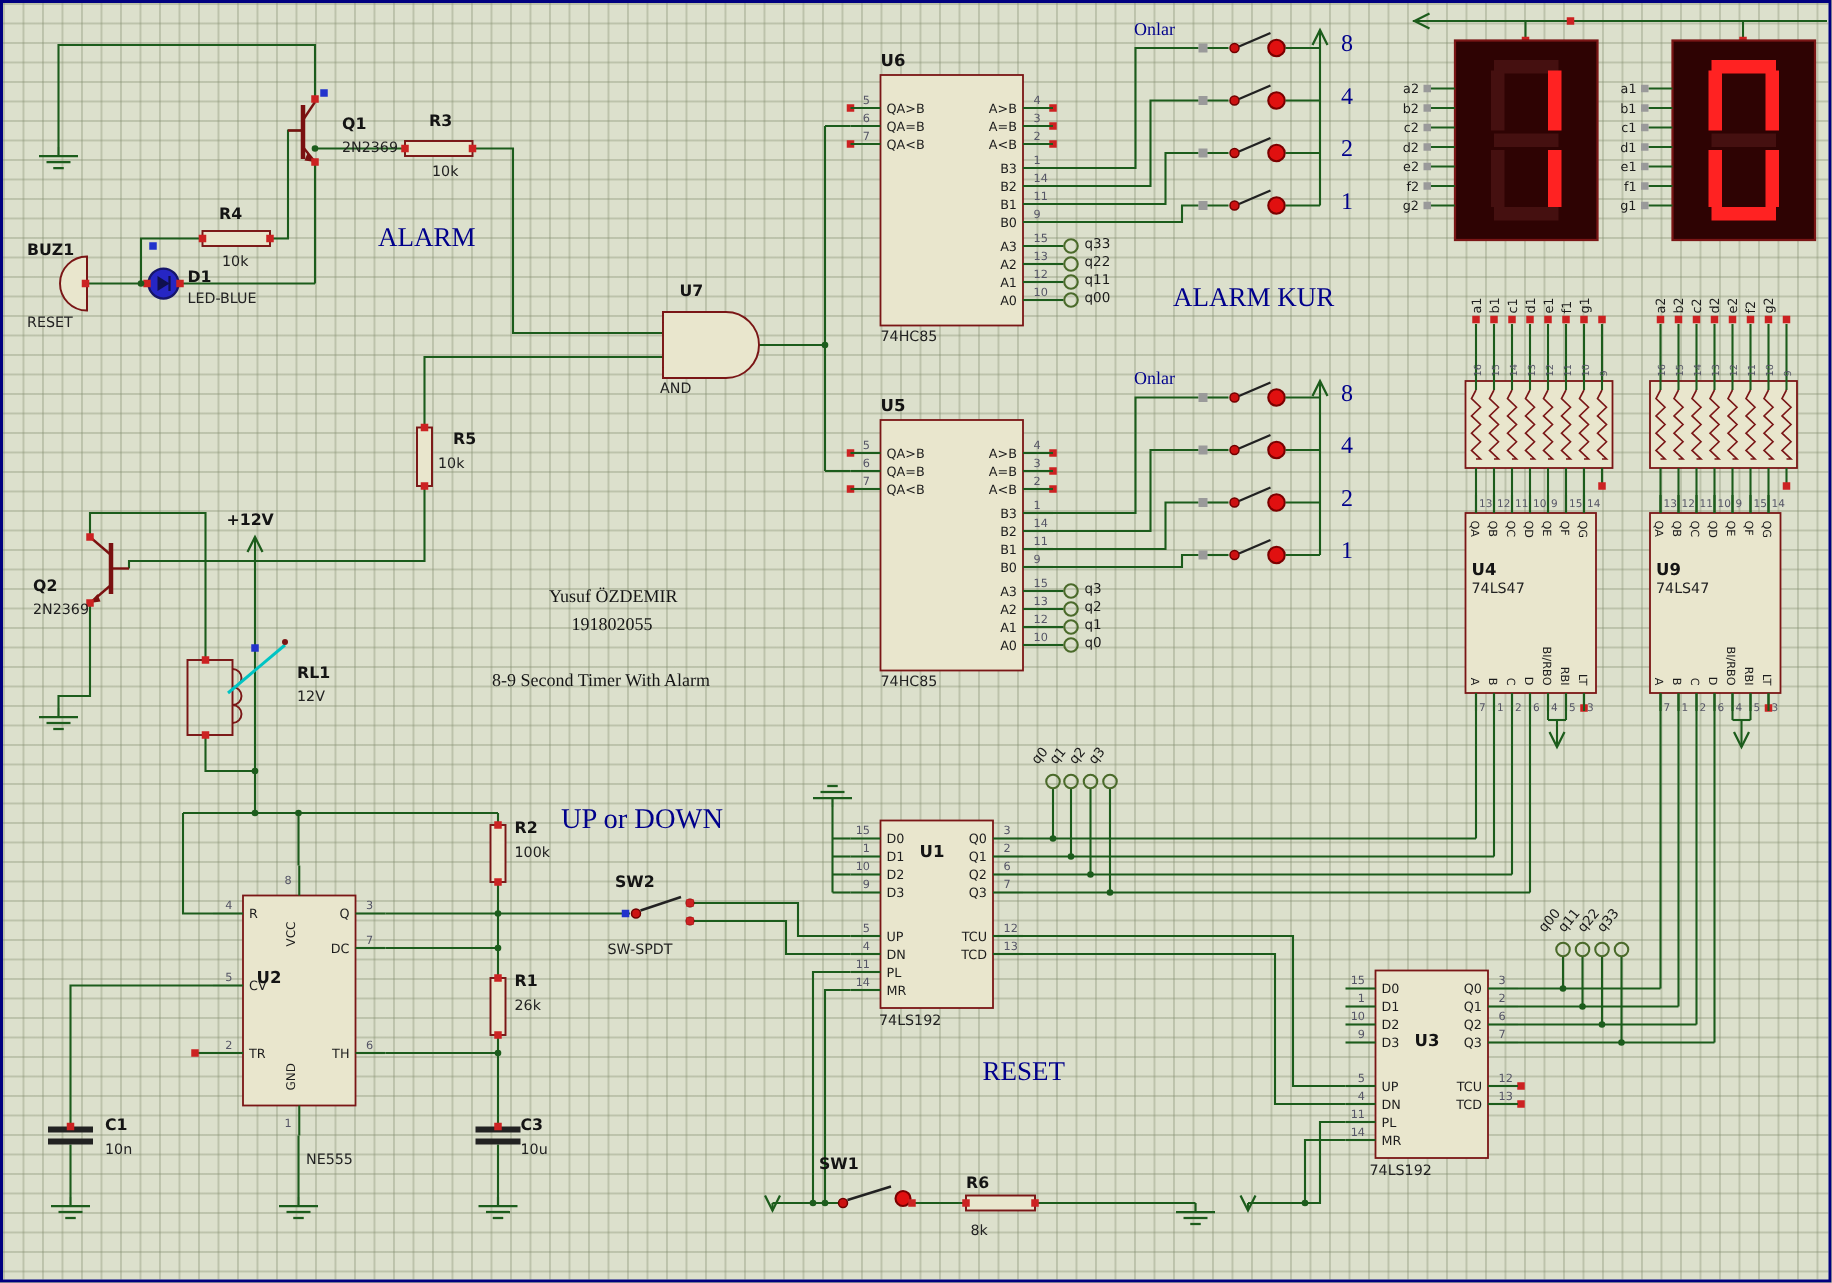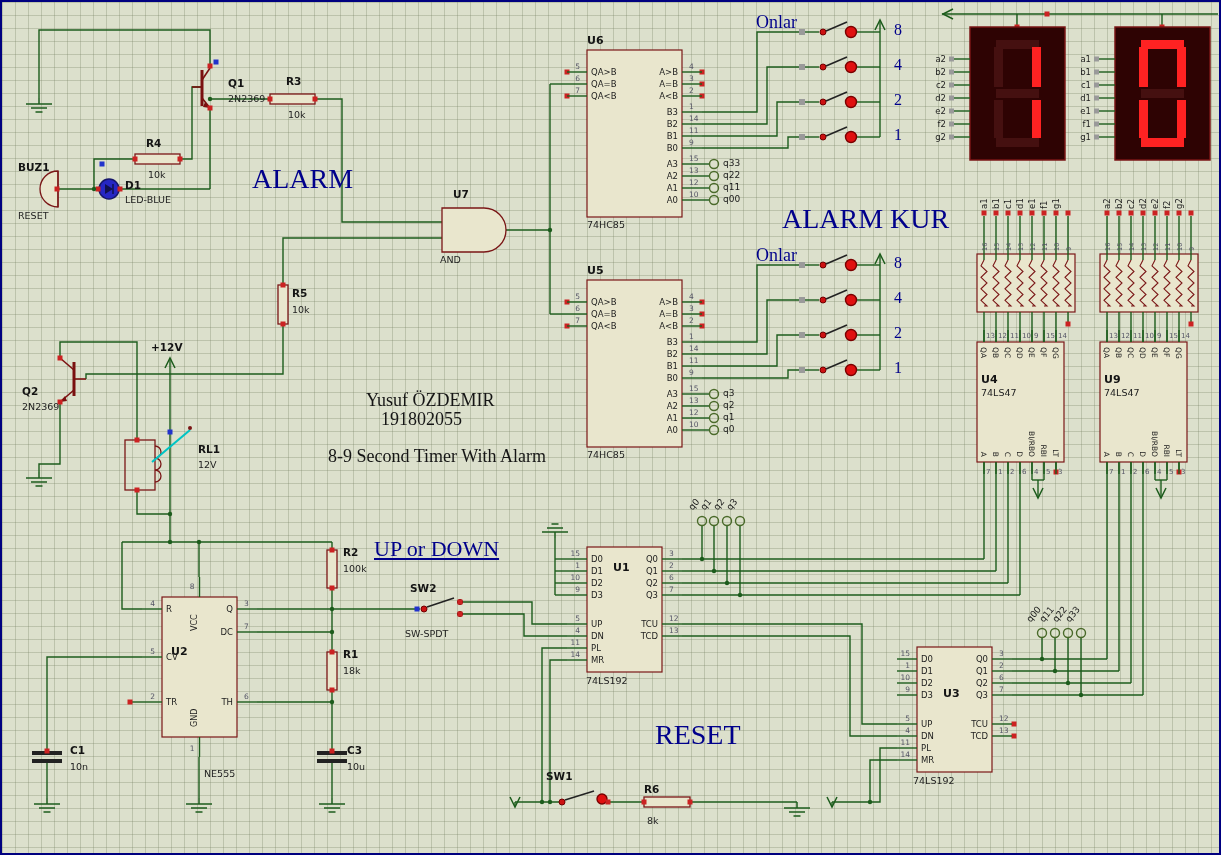--- a/index.html
+++ b/index.html
@@ -18,7 +18,7 @@
   .ann{position:absolute;white-space:nowrap;font-family:"Liberation Serif","DejaVu Serif",serif;color:#00008b;}
   .big{font-size:28px;margin-top:15px;}
   .med{font-size:22px;text-decoration:underline;}
-  .sm{font-size:18px;}
+  .sm{font-size:12px;}
   .blk{color:#151515;text-align:right;}
   .wnum{position:absolute;font-family:"Liberation Serif","DejaVu Serif",serif;font-size:16px;color:#00008b;}
   .term{position:absolute;white-space:nowrap;font-size:9px;color:#1a1a1a;}

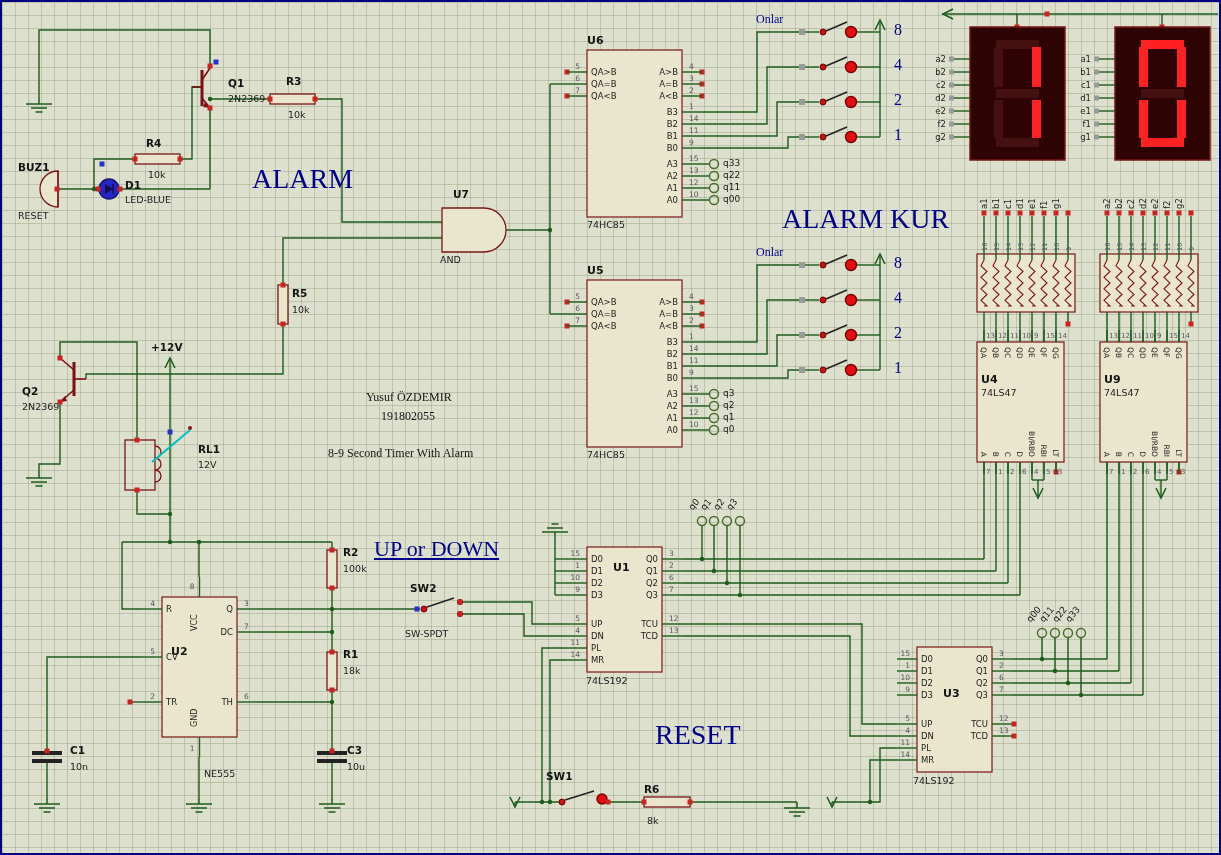--- a/index.html
+++ b/index.html
@@ -16,7 +16,7 @@
   .lbl{position:absolute;white-space:nowrap;font-size:10.5px;font-weight:bold;color:#141414;}
   .val{font-size:9.5px;font-weight:normal;color:#222;}
   .ann{position:absolute;white-space:nowrap;font-family:"Liberation Serif","DejaVu Serif",serif;color:#00008b;}
-  .big{font-size:28px;margin-top:15px;}
+  .big{font-size:18px;}
   .med{font-size:22px;text-decoration:underline;}
   .sm{font-size:12px;}
   .blk{color:#151515;text-align:right;}

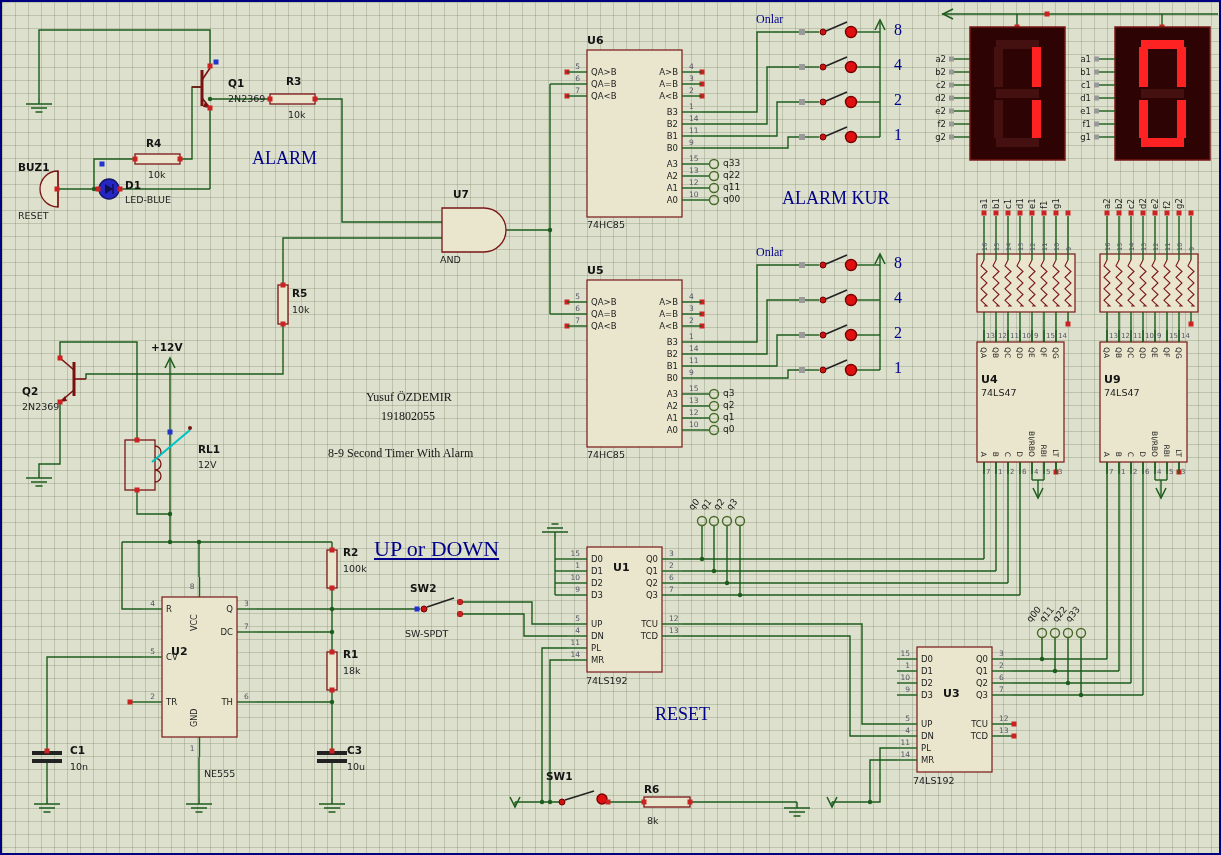--- a/index.html
+++ b/index.html
@@ -881,7 +881,7 @@
   <div class="lbl val" style="left:286px;top:107px">10k</div>
   <div class="lbl" style="left:144px;top:135px">R4</div>
   <div class="lbl val" style="left:146px;top:167px">10k</div>
-  <div class="lbl" style="left:290px;top:285px">R5</div>
+  <div class="lbl" style="left:300px;top:285px">R5</div>
   <div class="lbl val" style="left:290px;top:302px">10k</div>
   <div class="lbl" style="left:20px;top:383px">Q2</div>
   <div class="lbl val" style="left:20px;top:399px">2N2369</div>

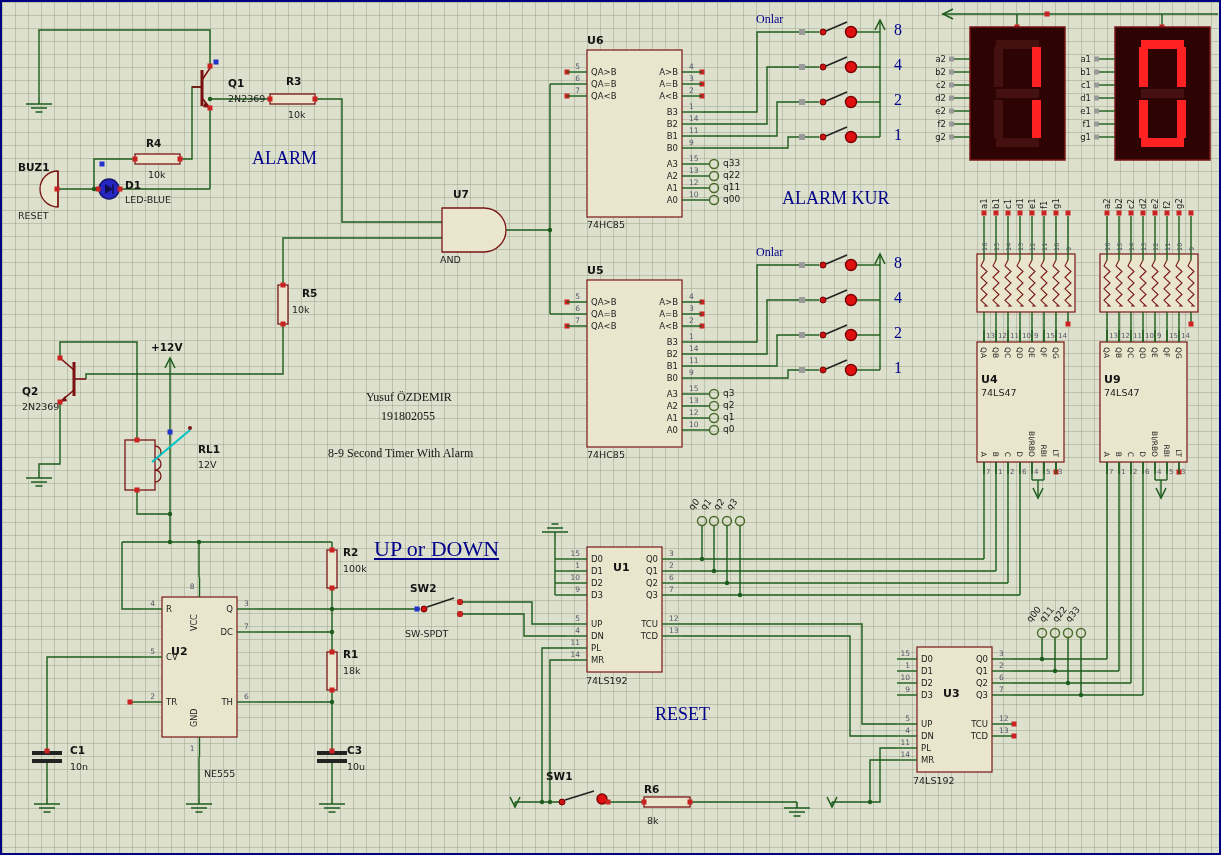--- a/index.html
+++ b/index.html
@@ -17,7 +17,7 @@
   .val{font-size:9.5px;font-weight:normal;color:#222;}
   .ann{position:absolute;white-space:nowrap;font-family:"Liberation Serif","DejaVu Serif",serif;color:#00008b;}
   .big{font-size:18px;}
-  .med{font-size:22px;text-decoration:underline;}
+  .med{font-size:19px;}
   .sm{font-size:12px;}
   .blk{color:#151515;text-align:right;}
   .wnum{position:absolute;font-family:"Liberation Serif","DejaVu Serif",serif;font-size:16px;color:#00008b;}

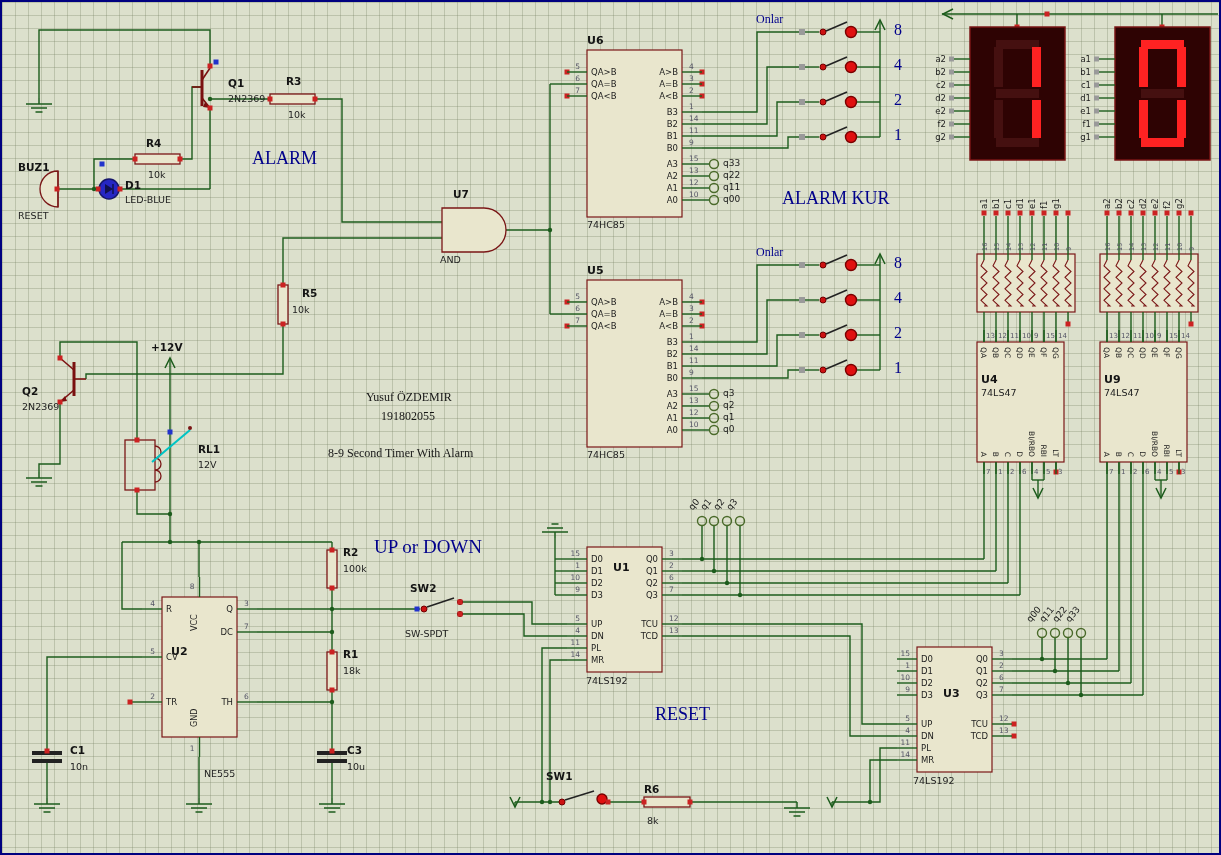--- a/index.html
+++ b/index.html
@@ -892,7 +892,7 @@
   <div class="lbl" style="left:341px;top:544px">R2</div>
   <div class="lbl val" style="left:341px;top:561px">100k</div>
   <div class="lbl" style="left:341px;top:646px">R1</div>
-  <div class="lbl val" style="left:341px;top:663px">18k</div>
+  <div class="lbl val" style="left:341px;top:663px">26k</div>
   <div class="lbl" style="left:68px;top:742px">C1</div>
   <div class="lbl val" style="left:68px;top:759px">10n</div>
   <div class="lbl" style="left:345px;top:742px">C3</div>

